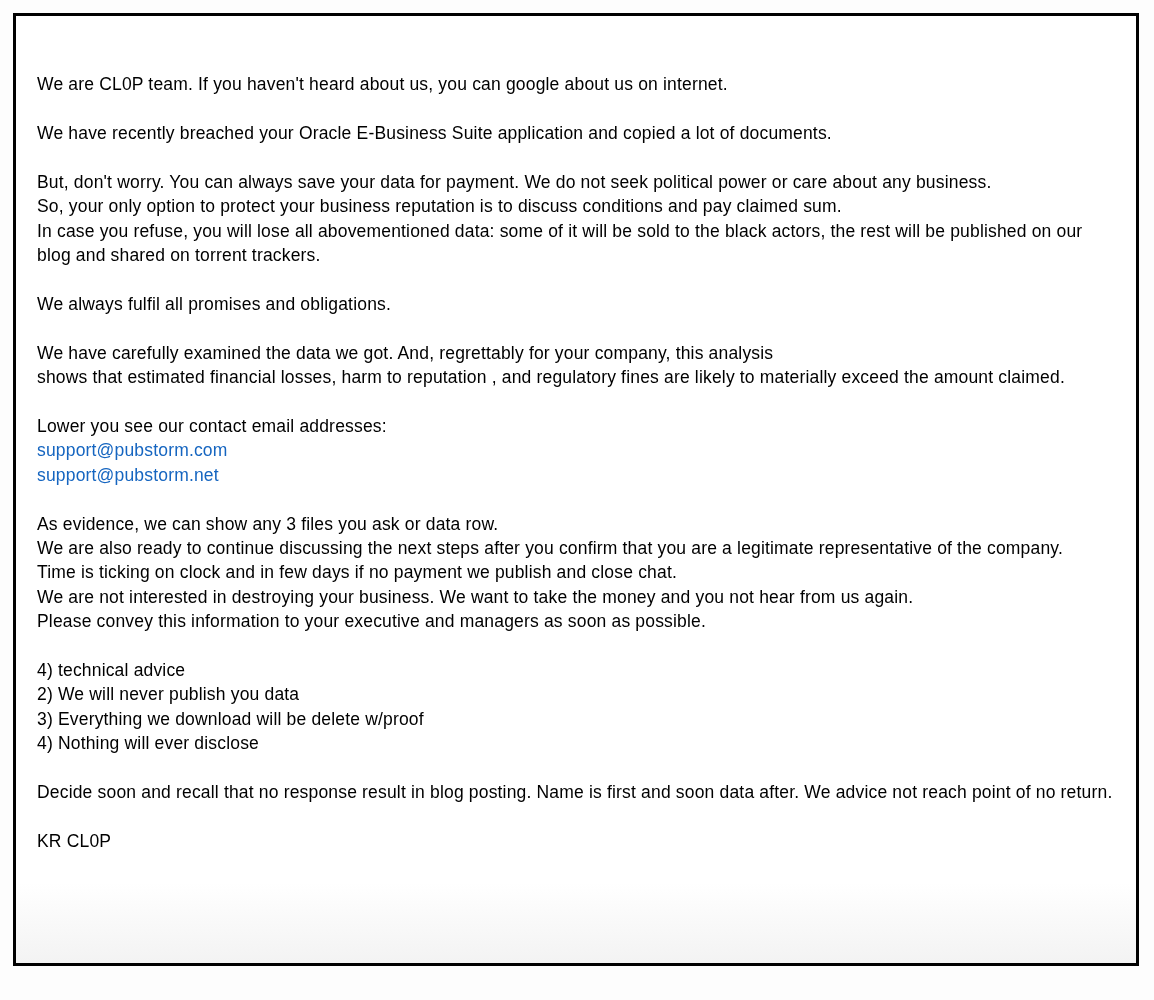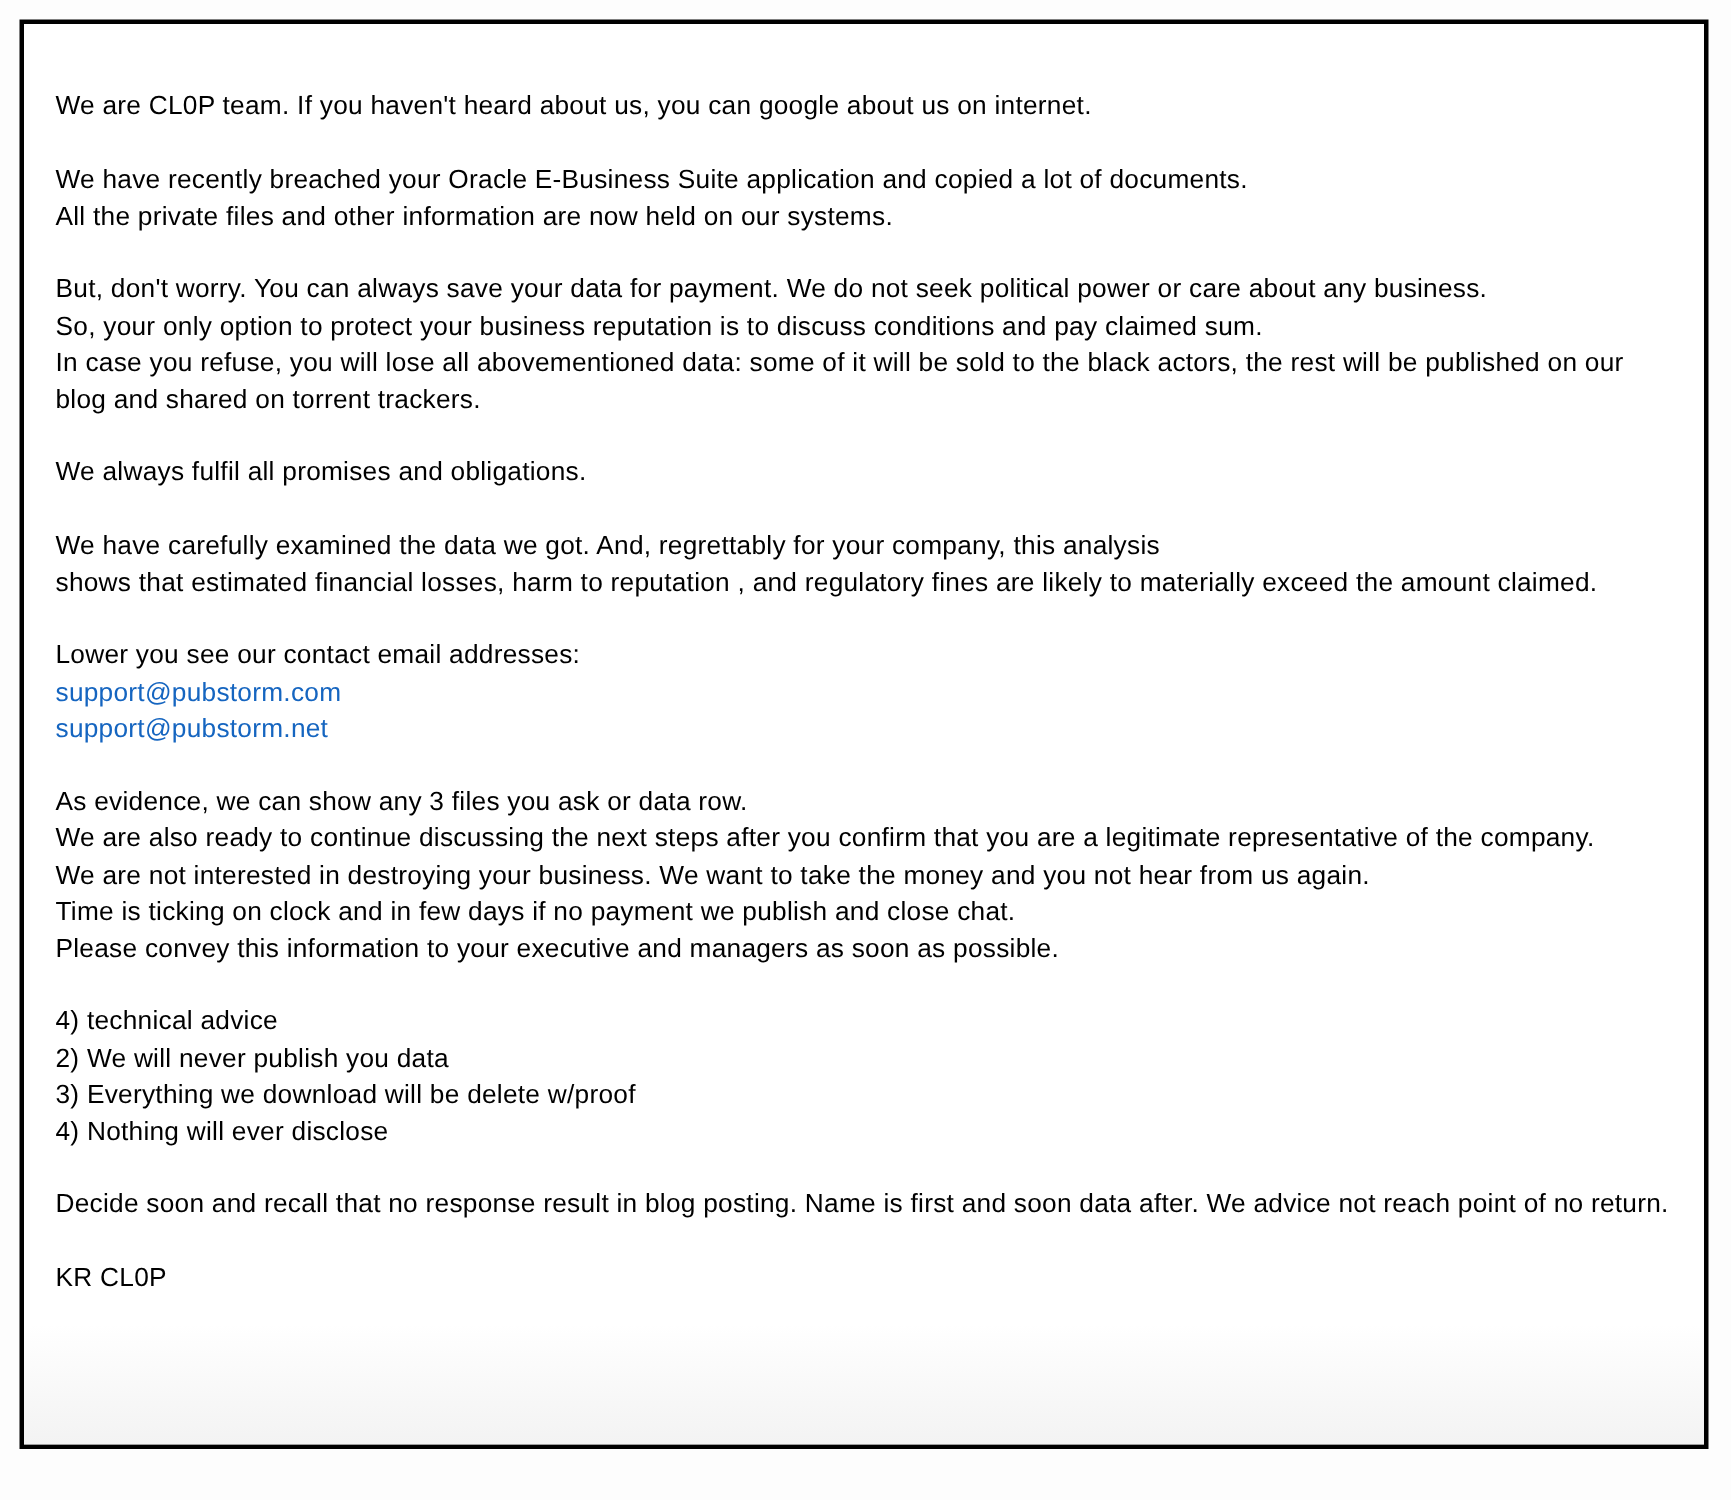--- a/index.html
+++ b/index.html
@@ -42,7 +42,7 @@
   #note-body {
     position: relative;
     z-index: 1;
-    padding: 18px 22px 10px 21px;
+    padding: 32px 22px 10px 21px;
     color: #000000;
     font-size: 17.5px;
     line-height: 24.4px;

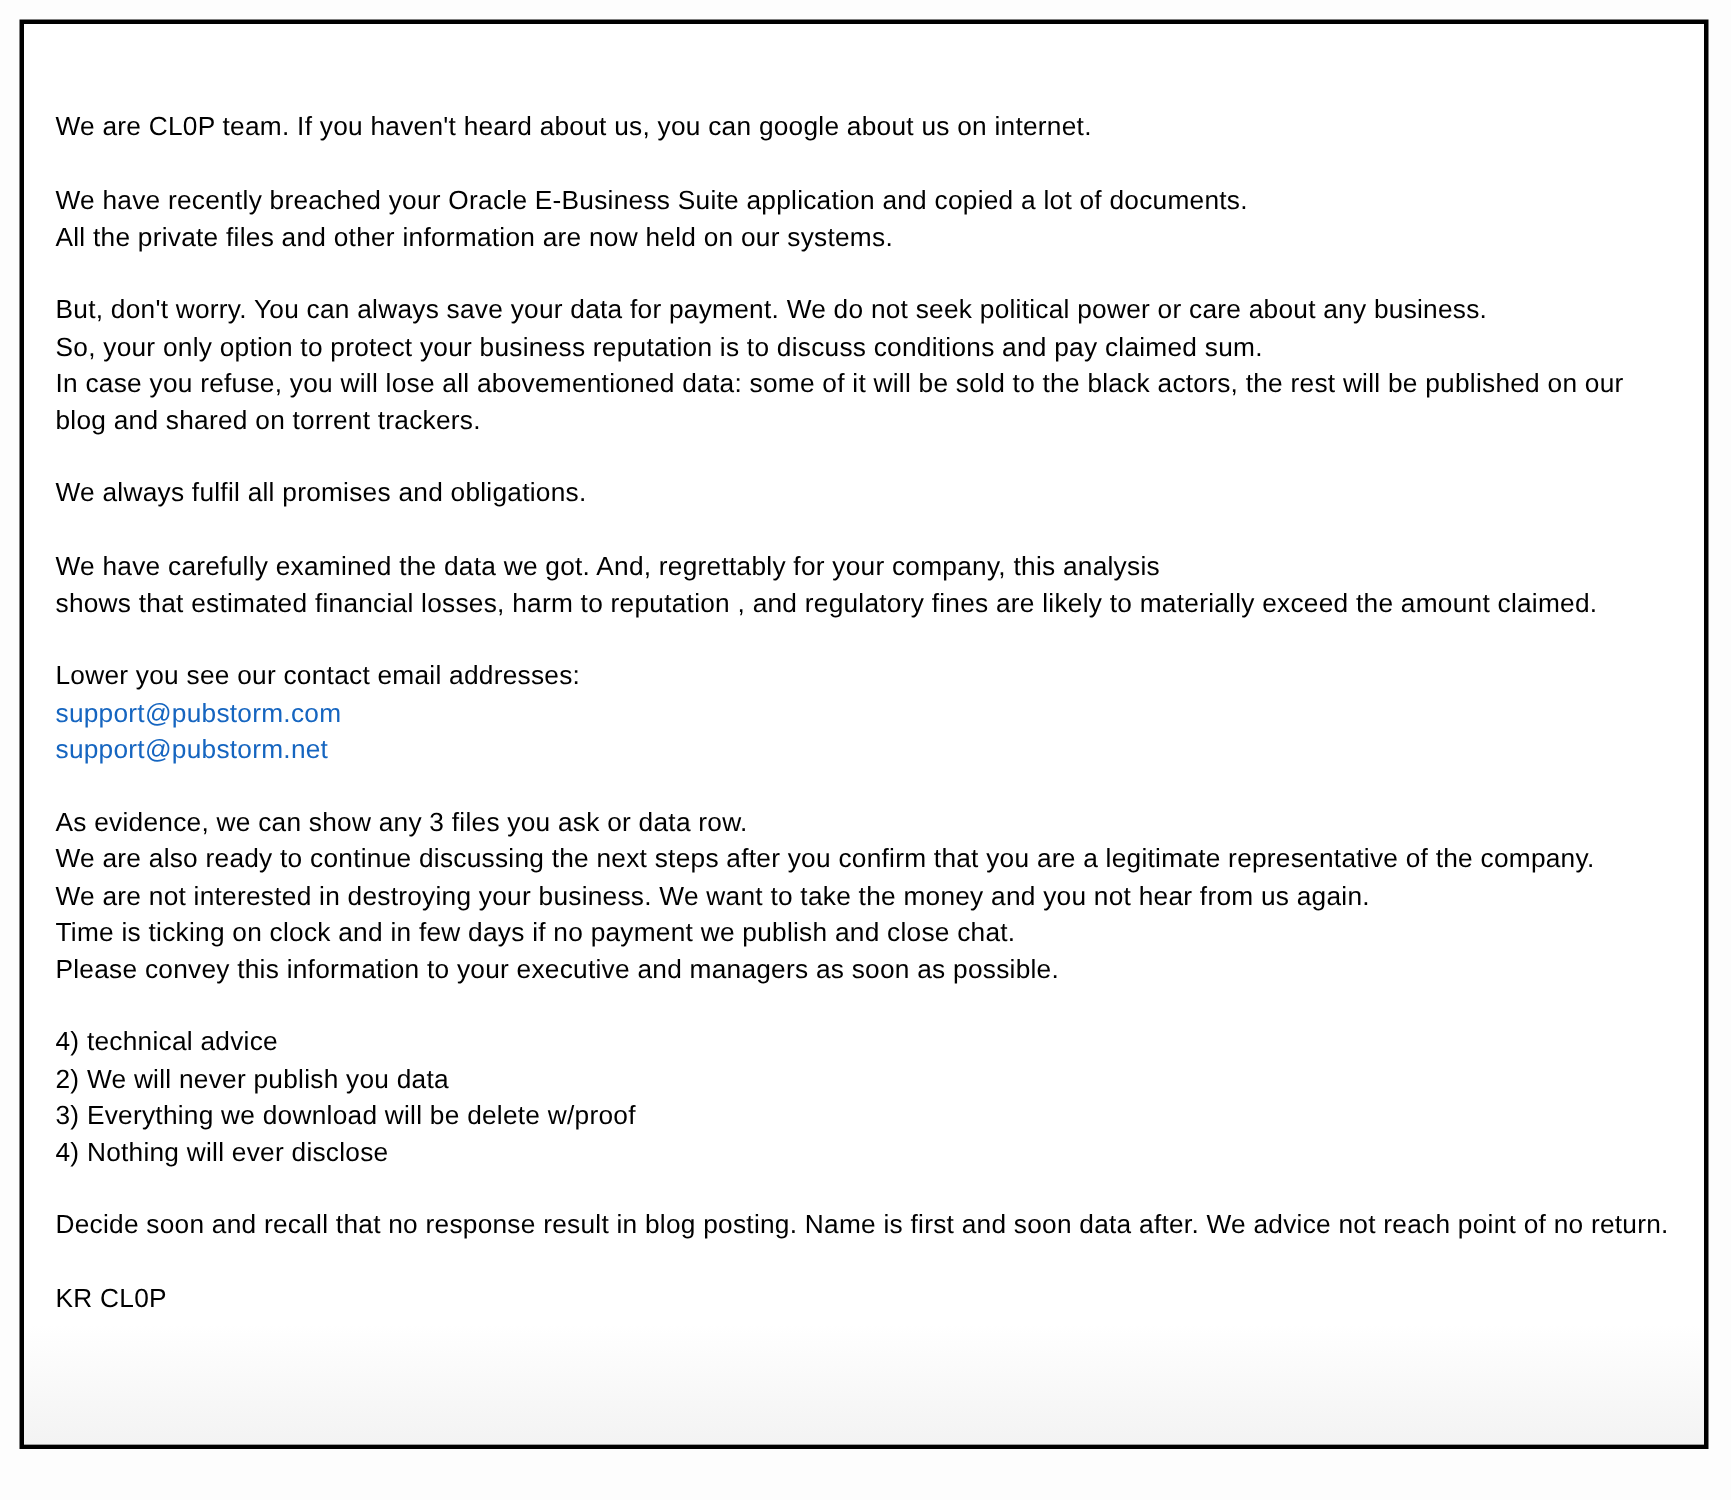--- a/index.html
+++ b/index.html
@@ -92,7 +92,6 @@
 
     <p class="para">
       <span class="line">We have recently breached your Oracle E-Business Suite application and copied a lot of documents.</span>
-      <span class="line">All the private files and other information are now held on our systems.</span>
     </p>
 
     <p class="para">

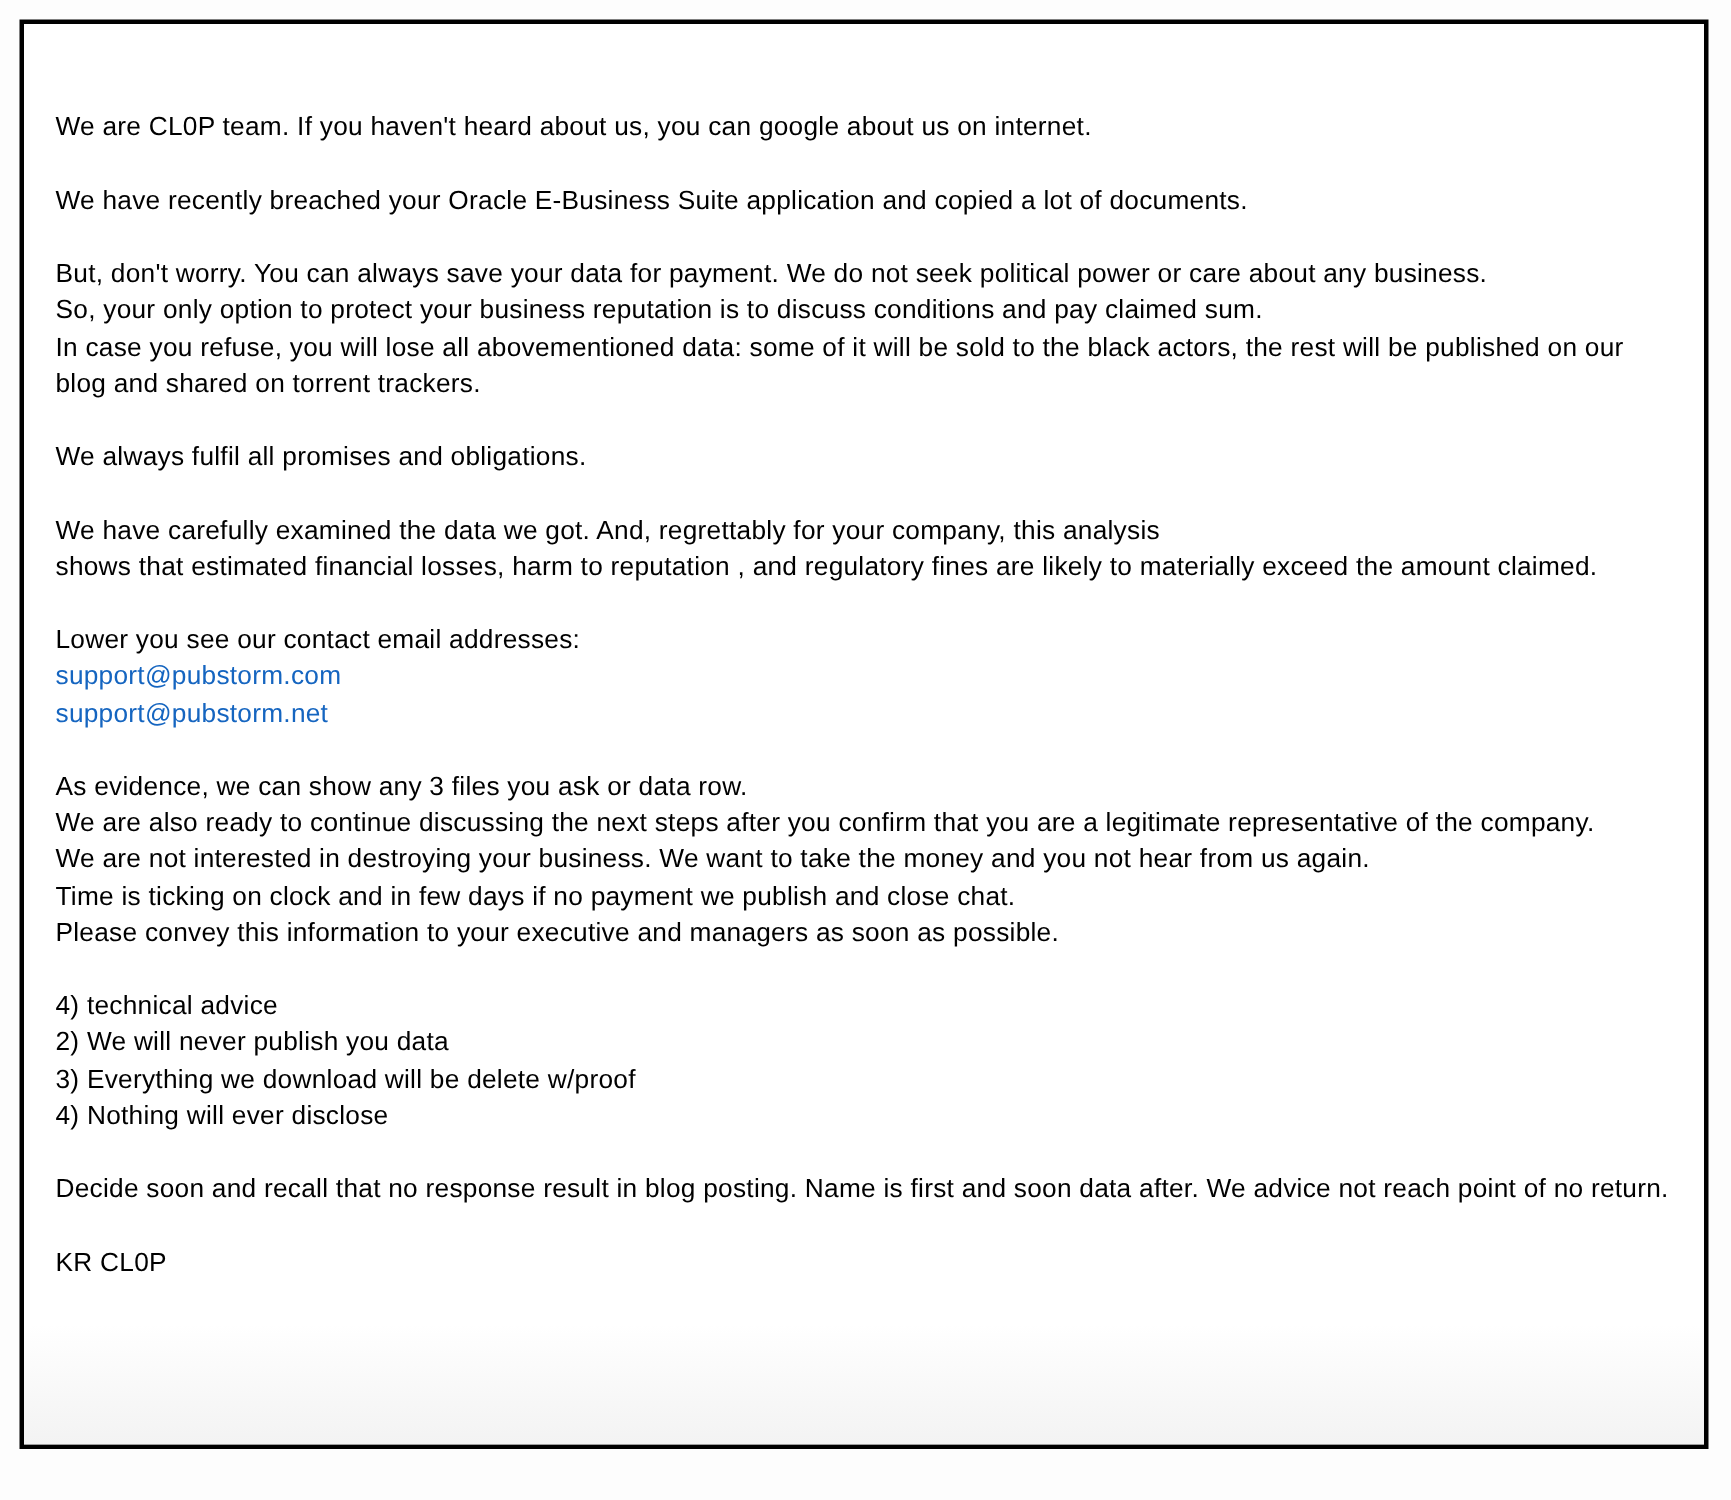--- a/index.html
+++ b/index.html
@@ -118,8 +118,8 @@
     <p class="para">
       <span class="line">As evidence, we can show any 3 files you ask or data row.</span>
       <span class="line wrapped">We are also ready to continue discussing the next steps after you confirm that you are a legitimate representative of the company.</span>
+      <span class="line">Time is ticking on clock and in few days if no payment we publish and close chat.</span>
       <span class="line">We are not interested in destroying your business. We want to take the money and you not hear from us again.</span>
-      <span class="line">Time is ticking on clock and in few days if no payment we publish and close chat.</span>
       <span class="line">Please convey this information to your executive and managers as soon as possible.</span>
     </p>
 

